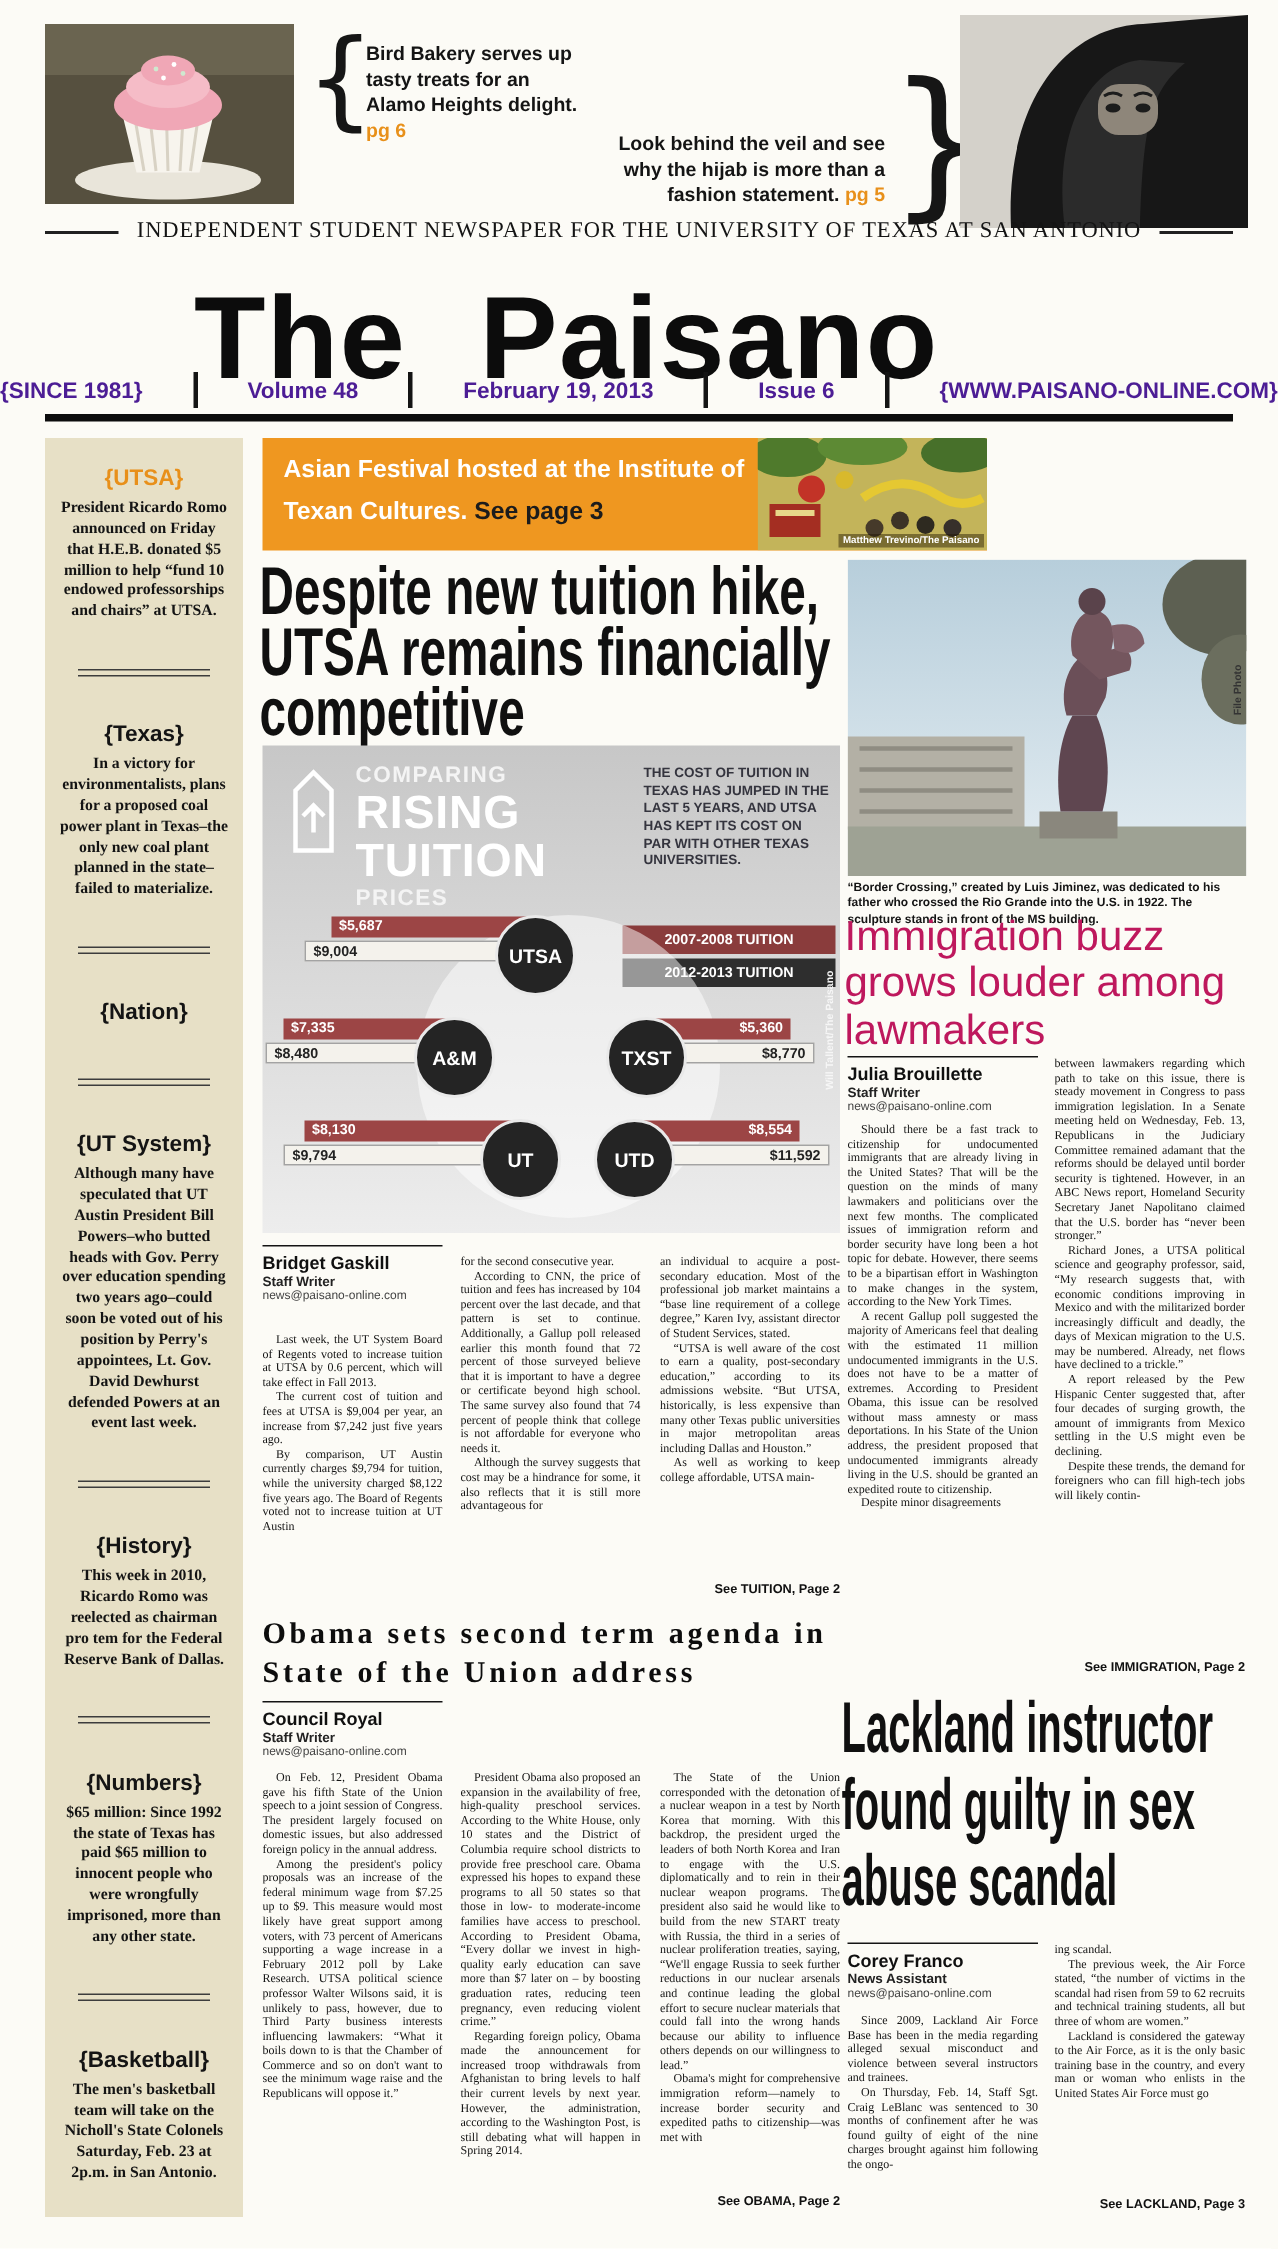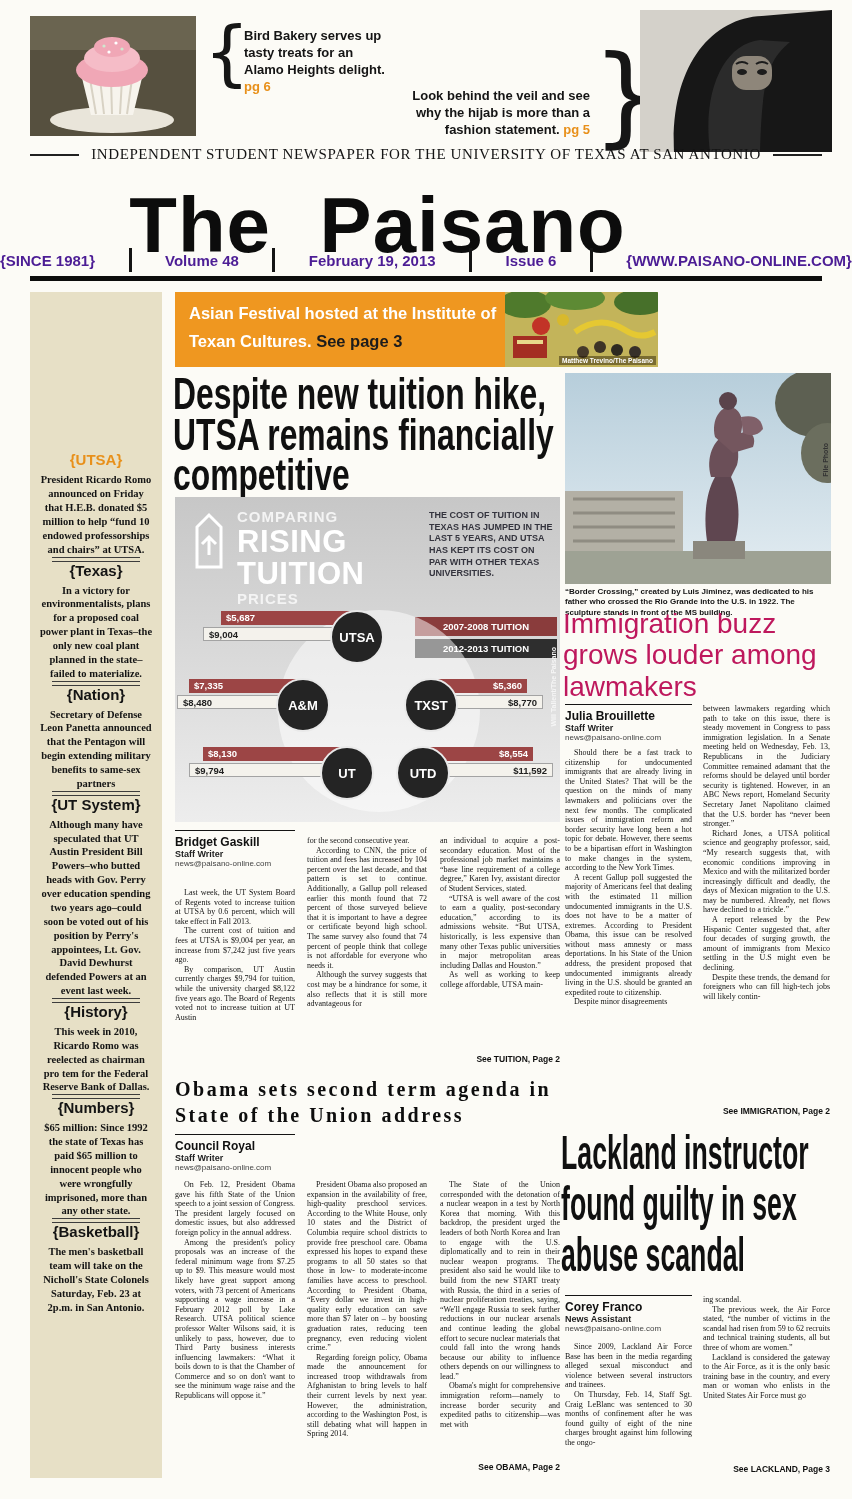--- a/index.html
+++ b/index.html
@@ -23,7 +23,7 @@
   .thick-rule { height:5px; background:#0d0d0d; }
 
   
-  .sidebar { background:#e7e0c6; display:flex; flex-direction:column; justify-content:center;
+  .sidebar { background:#e7e0c6; display:flex; flex-direction:column; justify-content:space-between;
              align-items:center; text-align:center; padding:18px 9px 22px 9px; }
   .sb-label { font-family:"Liberation Sans", sans-serif; font-weight:bold; font-size:15px; color:#141414; margin-bottom:5px; }
   .sb-label.orange { color:#e8901a; }

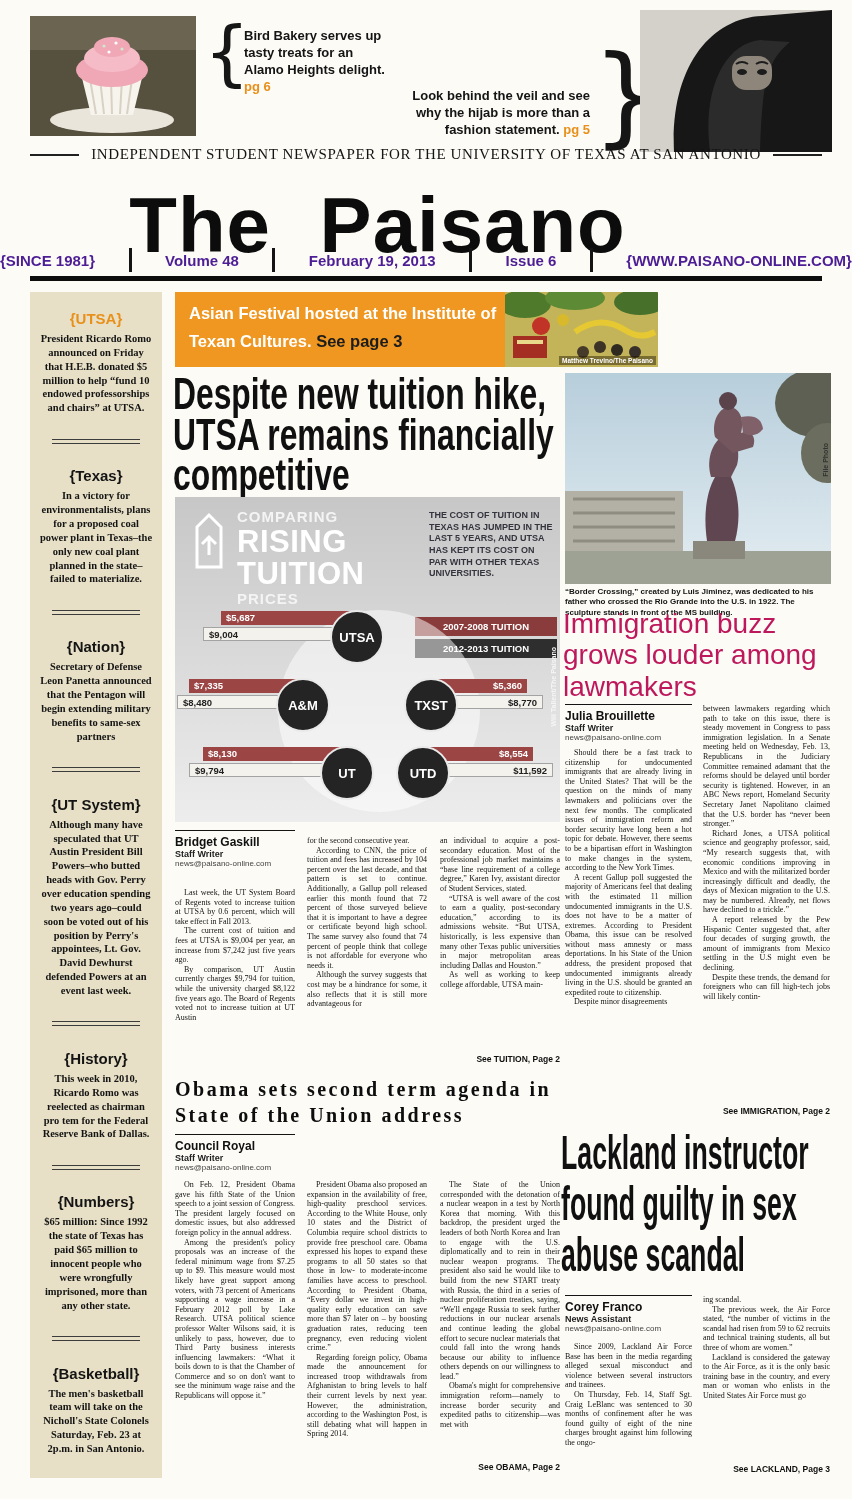--- a/index.html
+++ b/index.html
@@ -164,7 +164,6 @@
     <div class="sb-div"></div>
     <div>
       <div class="sb-label">{Nation}</div>
-      <div class="sb-text">Secretary of Defense Leon Panetta announced that the Pentagon will begin extending military benefits to same-sex partners</div>
     </div>
     <div class="sb-div"></div>
     <div>

